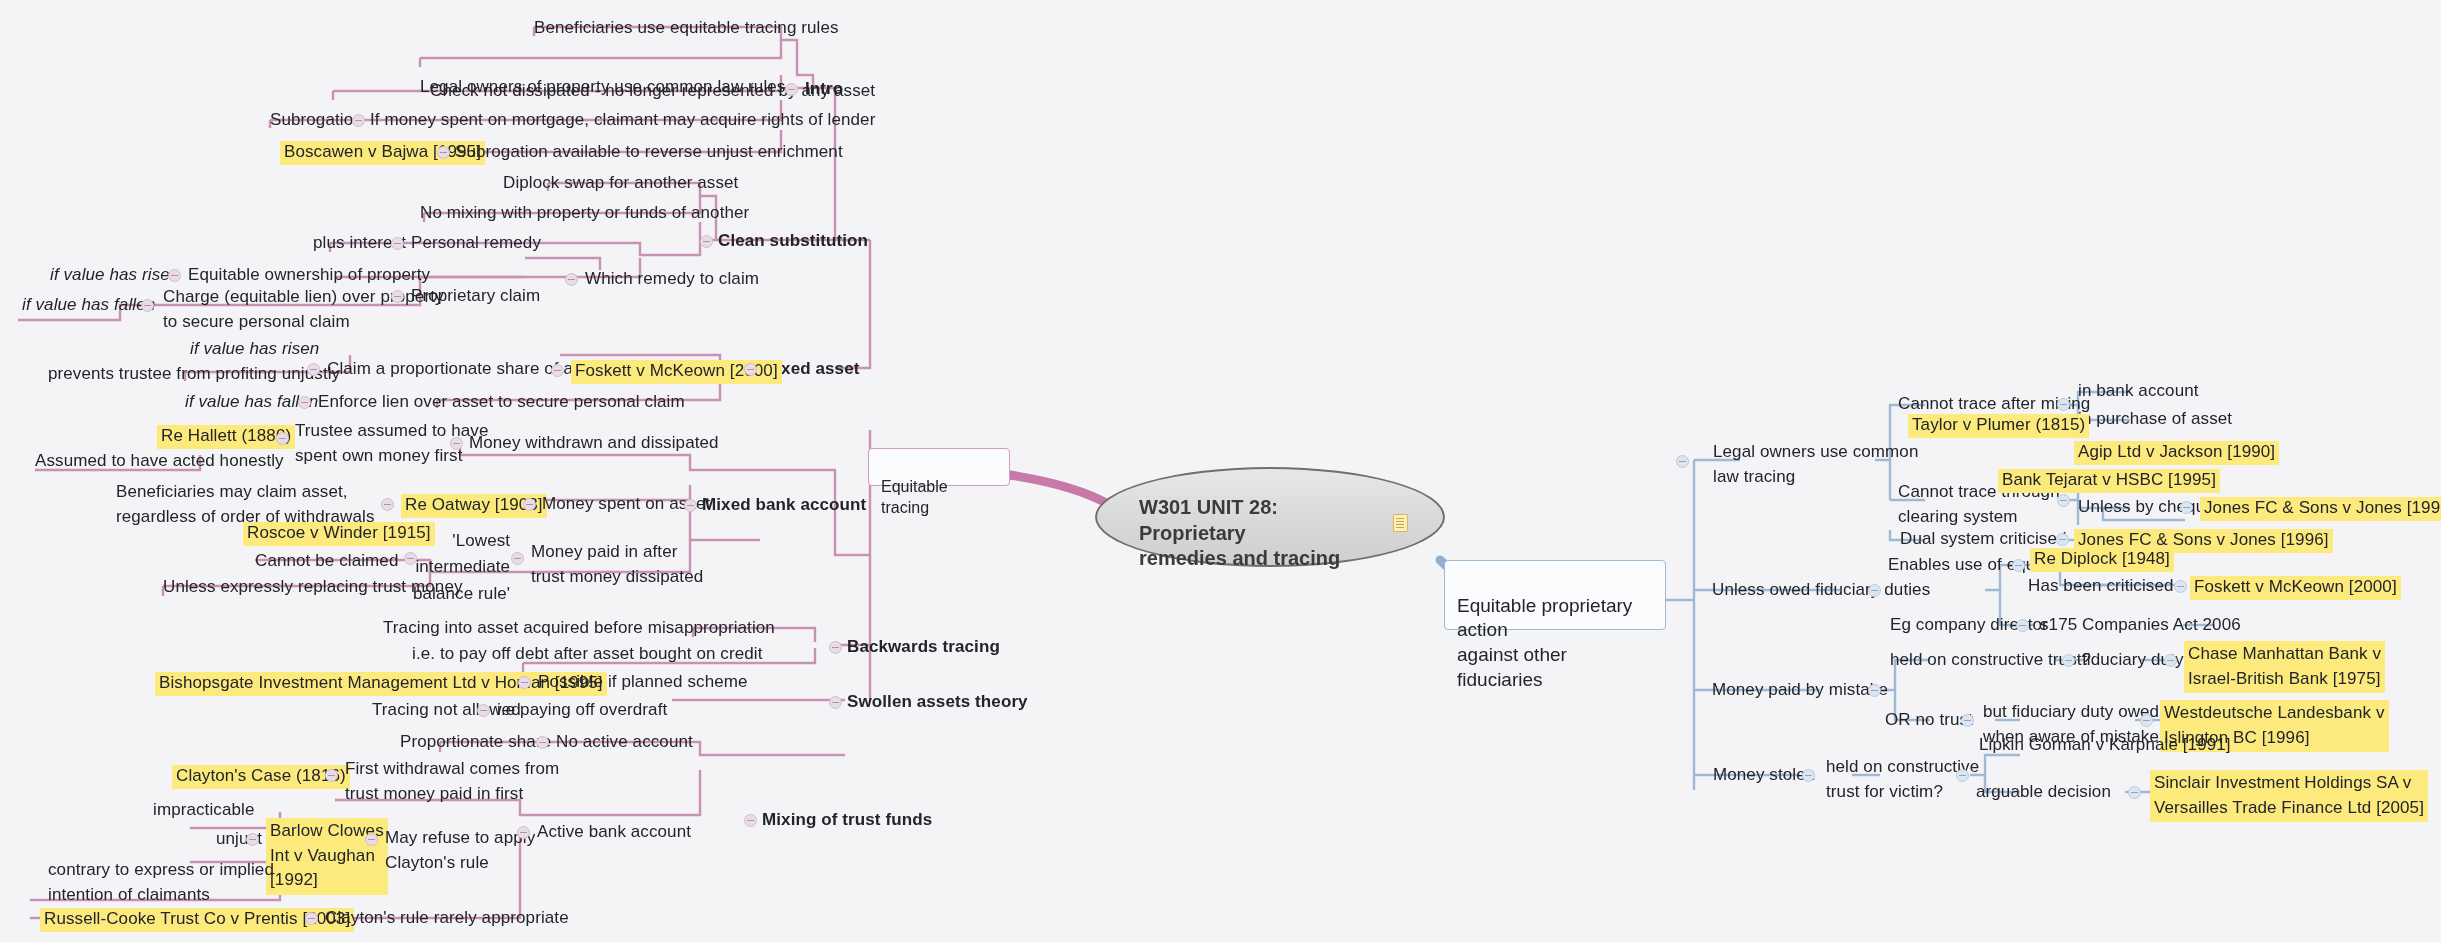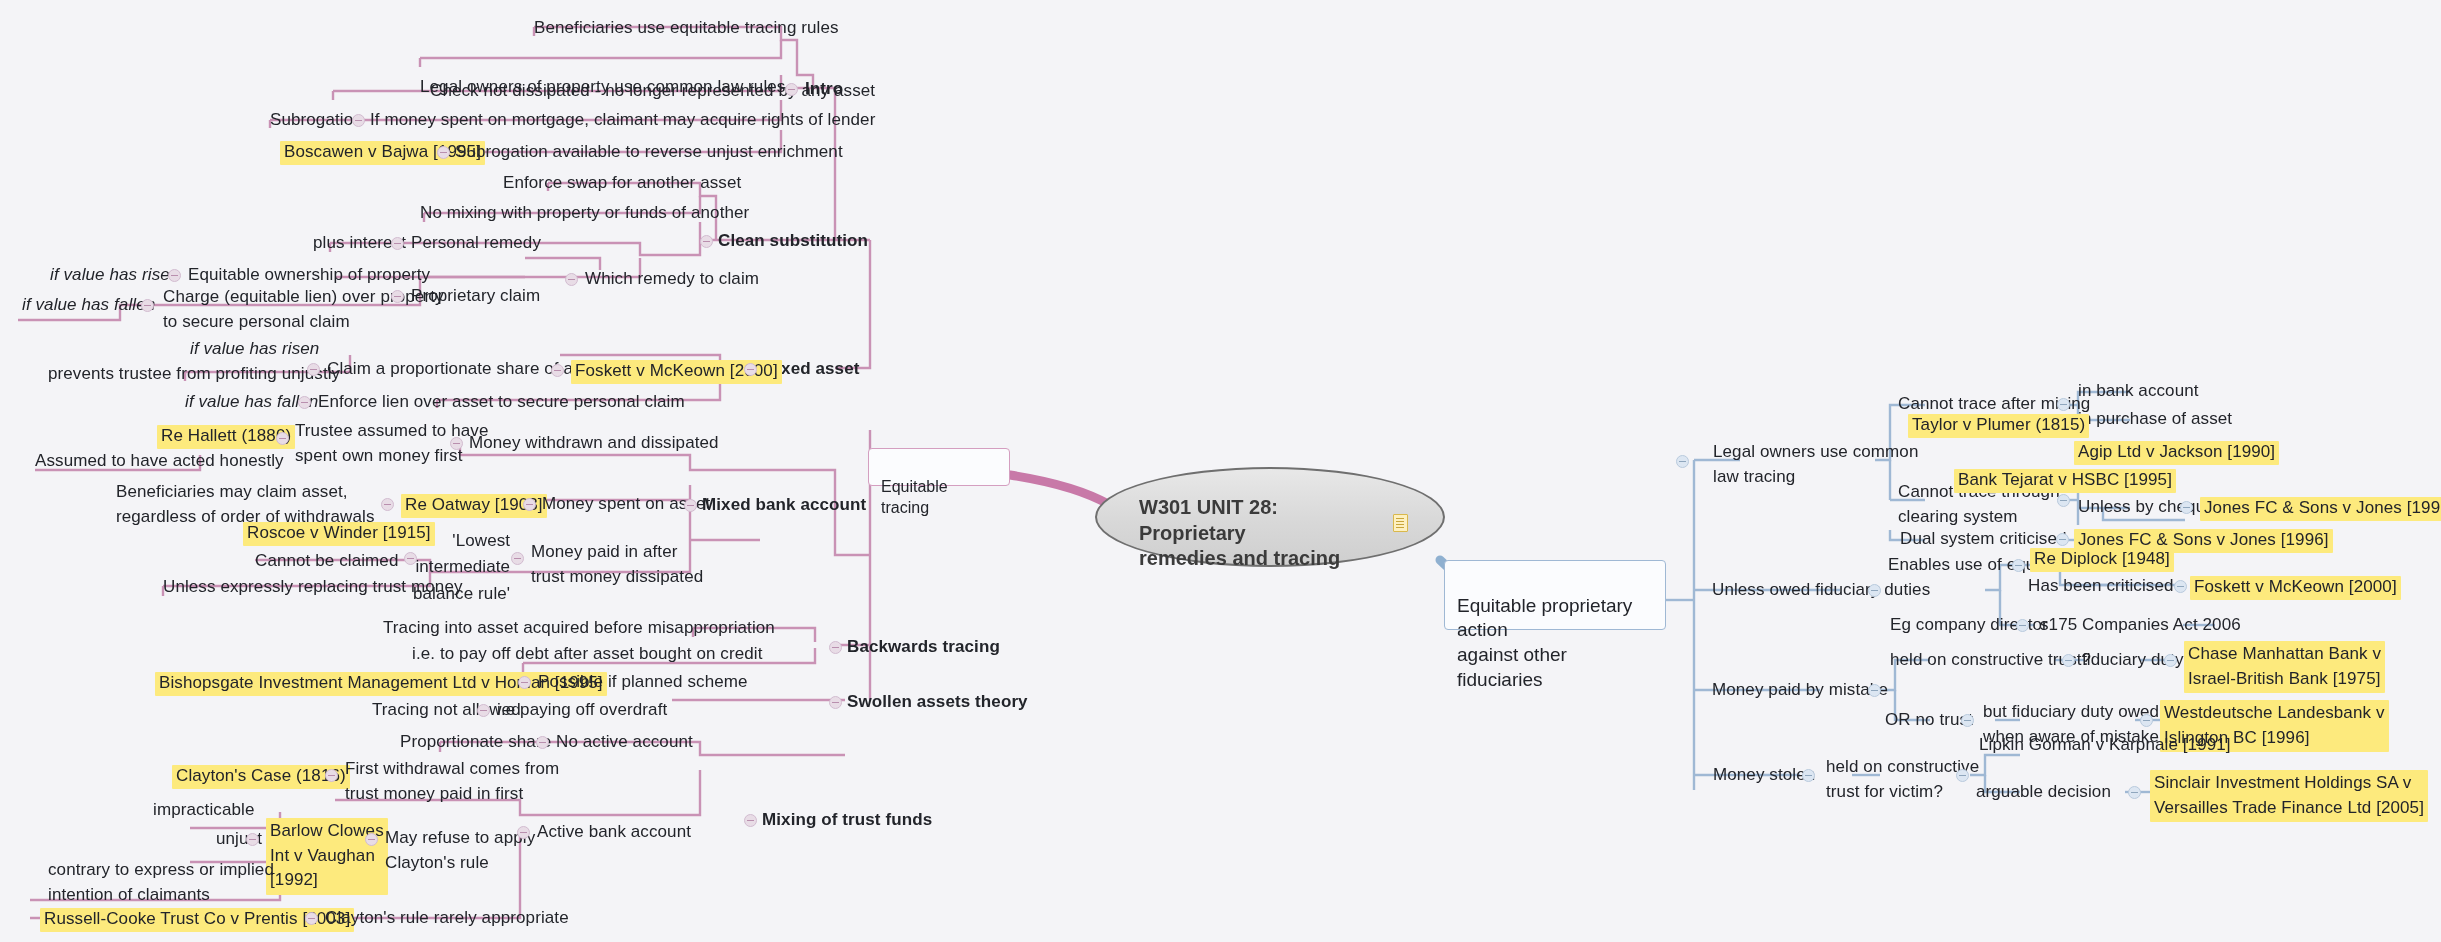--- a/index.html
+++ b/index.html
@@ -248,7 +248,7 @@
   <div class="node" style="left:370px;top:110px;">If money spent on mortgage, claimant may acquire rights of lender</div>
   <div class="node hl" style="left:280px;top:141px;">Boscawen v Bajwa [1995]</div>
   <div class="node" style="left:455px;top:142px;">Subrogation available to reverse unjust enrichment</div>
-  <div class="node" style="left:503px;top:173px;">Enforce swap for another asset</div>
+  <div class="node" style="left:503px;top:173px;">Diplock swap for another asset</div>
   <div class="node" style="left:420px;top:203px;">No mixing with property or funds of another</div>
   <div class="node" style="left:313px;top:233px;">plus interest</div>
   <div class="node" style="left:411px;top:233px;">Personal remedy</div>

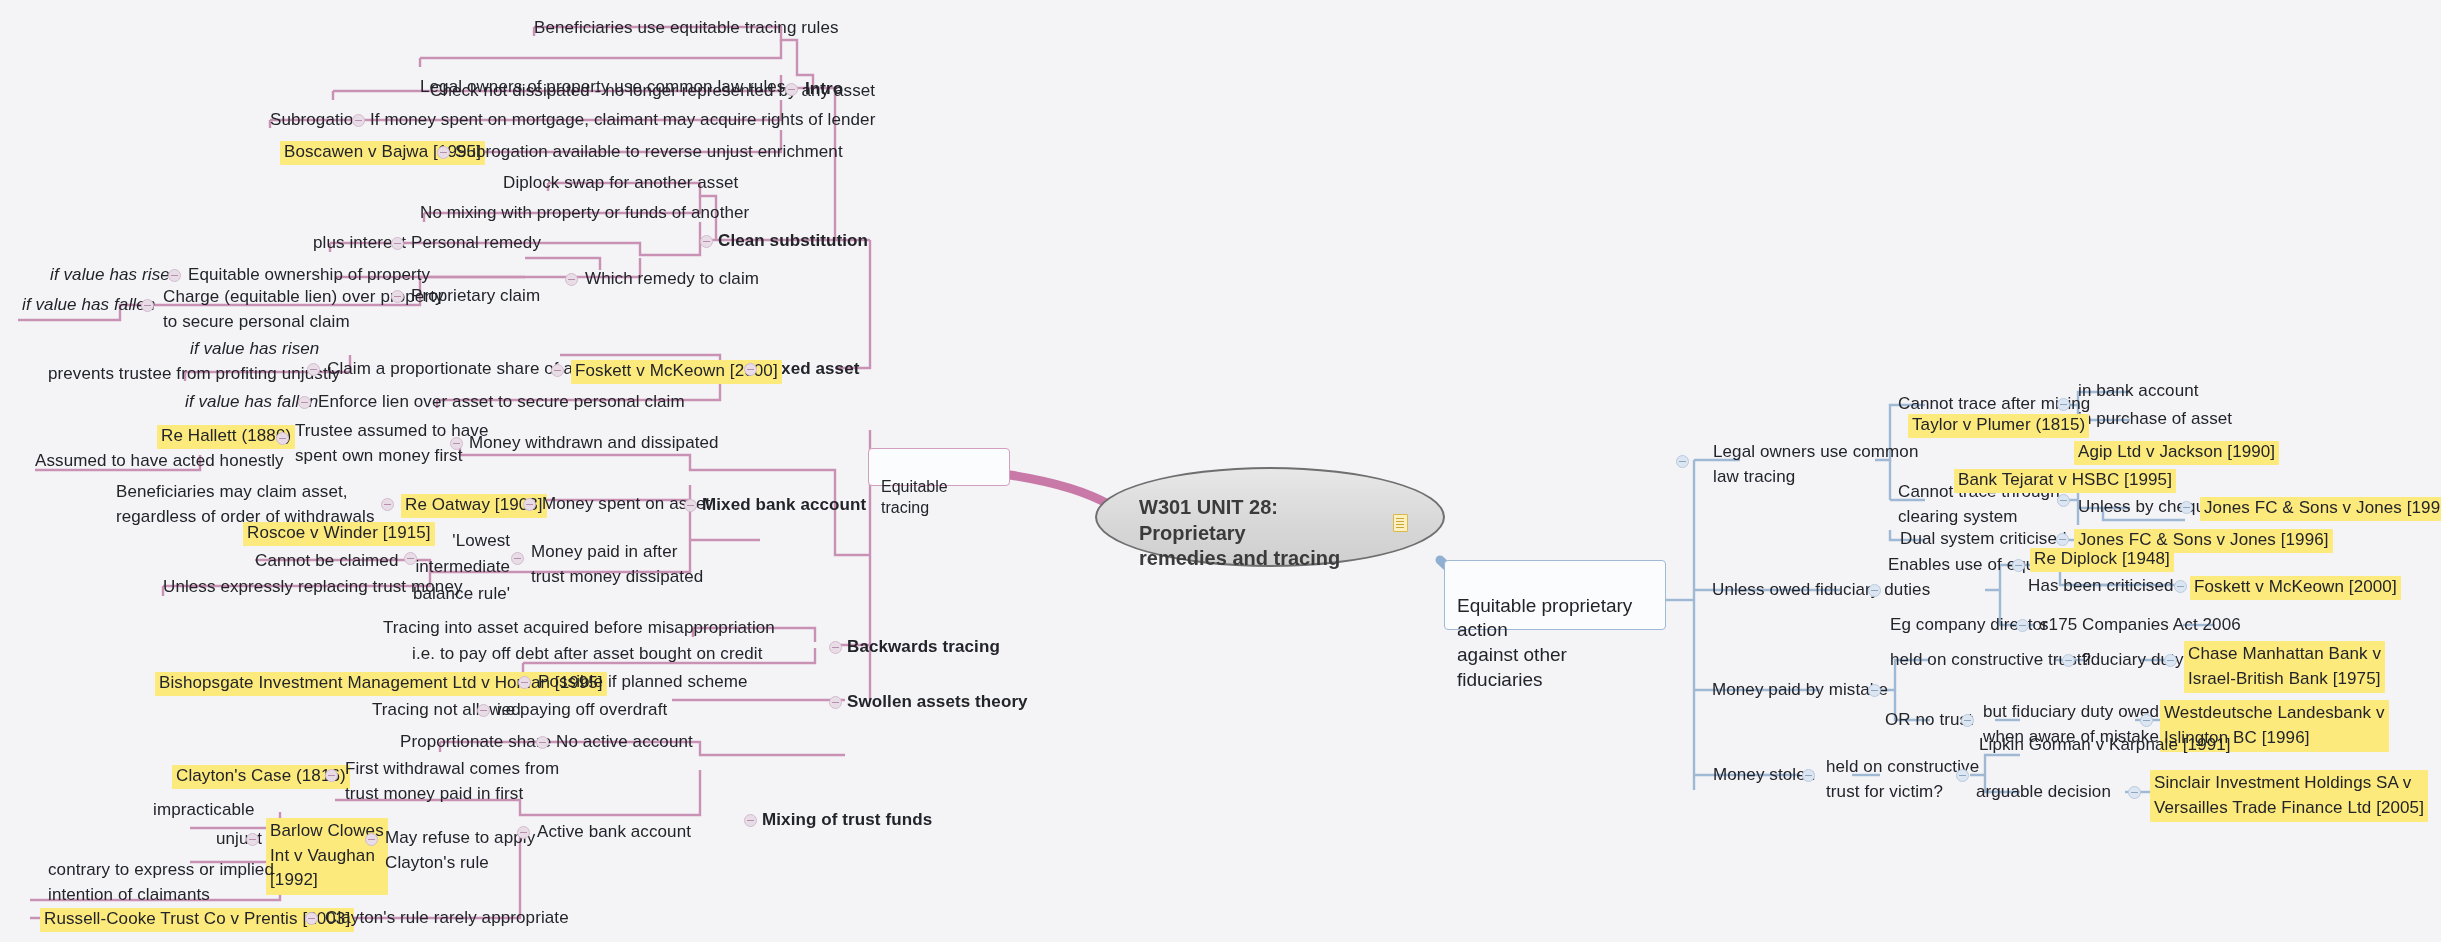--- a/index.html
+++ b/index.html
@@ -315,7 +315,7 @@
   <div class="node" style="left:1898px;top:480px;line-height:1.45;">Cannot trace through
 clearing system</div>
   <div class="node hl" style="left:2074px;top:441px;">Agip Ltd v Jackson [1990]</div>
-  <div class="node hl" style="left:1954px;top:469px;">Bank Tejarat v HSBC [1995]</div>
+  <div class="node hl" style="left:1998px;top:469px;">Bank Tejarat v HSBC [1995]</div>
   <div class="node" style="left:2078px;top:497px;">Unless by cheque</div>
   <div class="node hl" style="left:2200px;top:497px;">Jones FC &amp; Sons v Jones [1996]</div>
   <div class="node" style="left:1900px;top:529px;">Dual system criticised</div>

